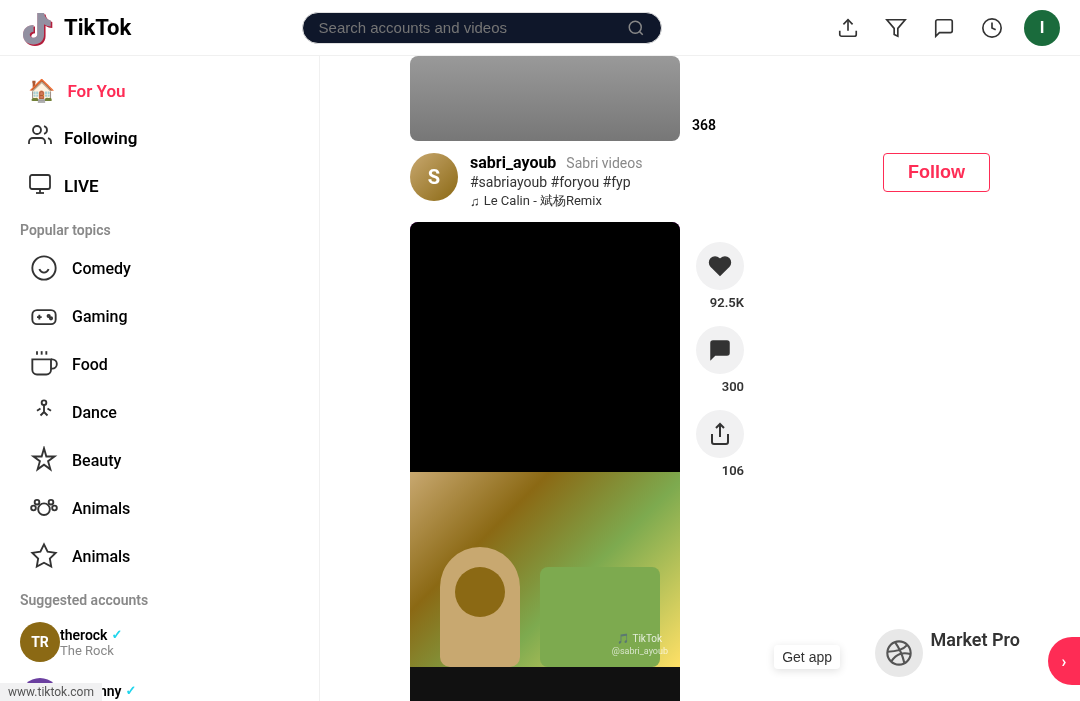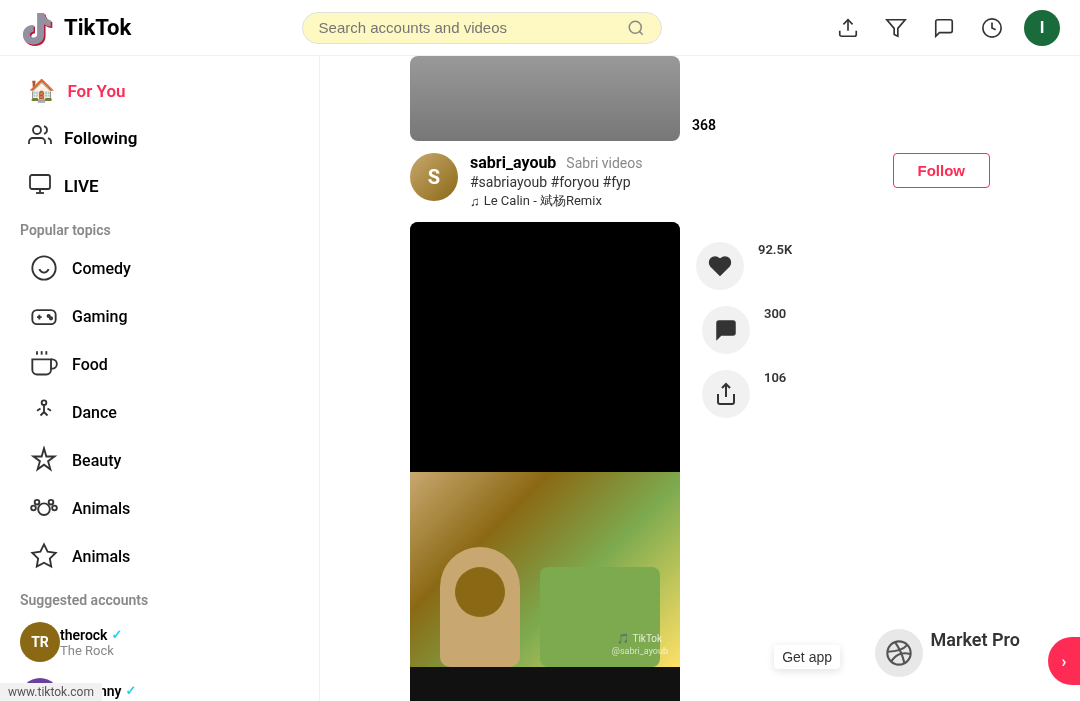--- a/index.html
+++ b/index.html
@@ -50,7 +50,7 @@
       border-radius: 100px;
       padding: 6px 16px;
       width: 360px;
-      background: #fef9c3;
+      background: #0f172a;
     }
 
     .search-bar input {

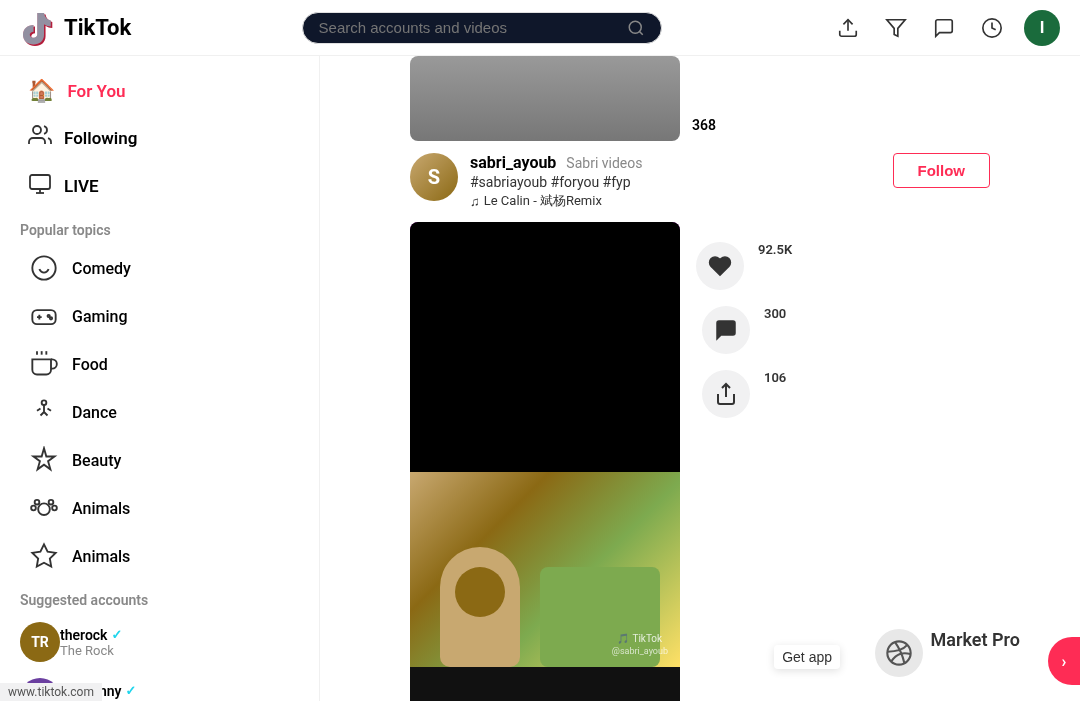--- a/index.html
+++ b/index.html
@@ -295,7 +295,7 @@
       background: transparent;
       padding: 8px 24px;
       border-radius: 4px;
-      font-size: 15px;
+      font-size: 18px;
       font-weight: 600;
       cursor: pointer;
       white-space: nowrap;

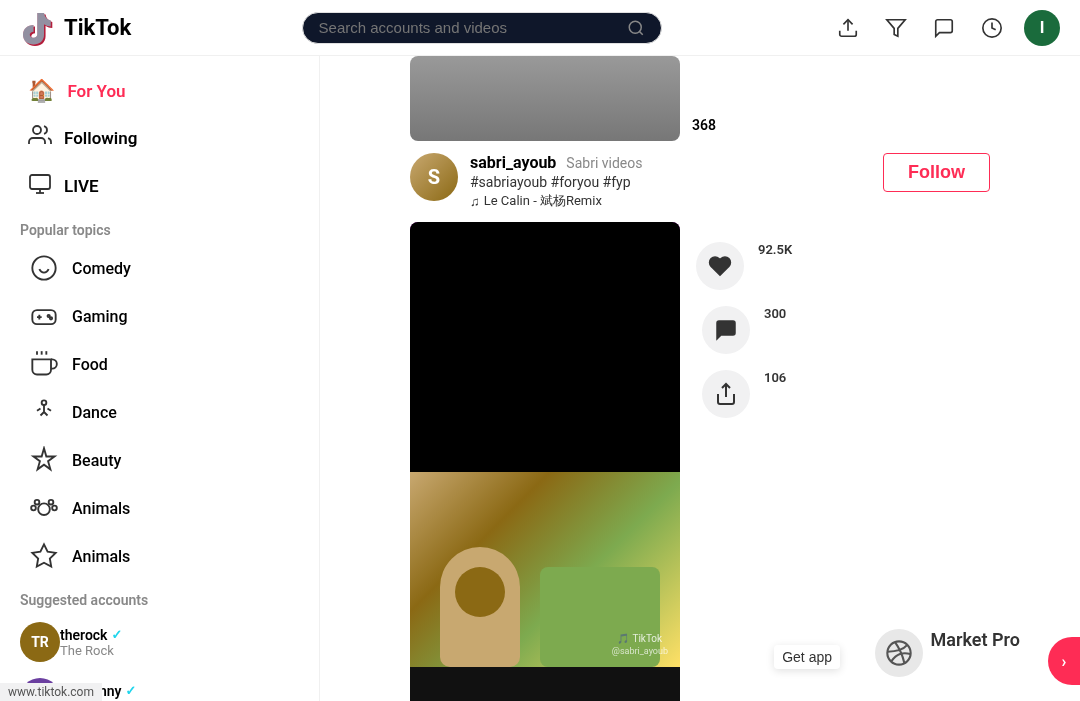--- a/index.html
+++ b/index.html
@@ -370,9 +370,9 @@
 
     .action-btn {
       display: flex;
-      flex-direction: row;
-      align-items: flex-start;
-      gap: 14px;
+      flex-direction: column;
+      align-items: flex-end;
+      gap: 5px;
       cursor: pointer;
     }
 

